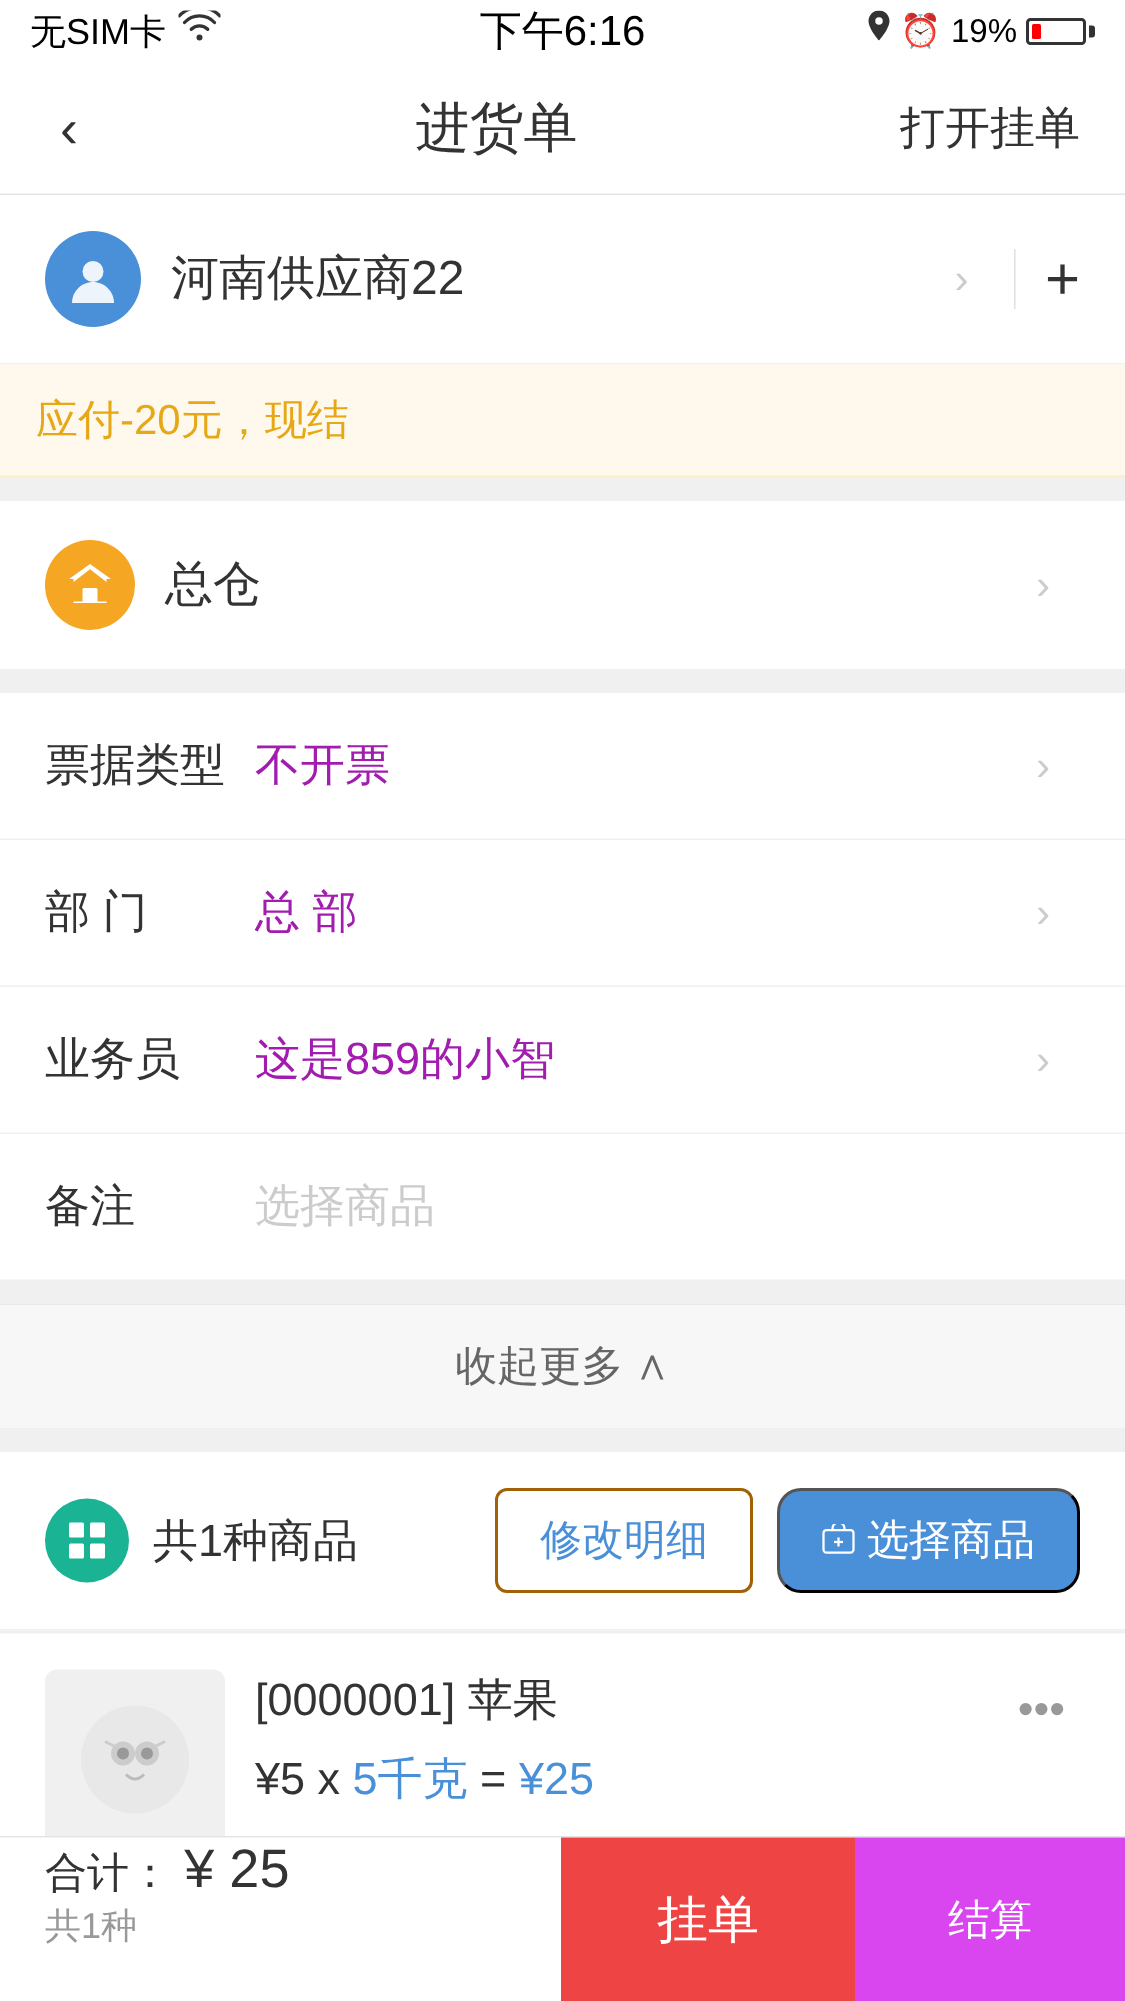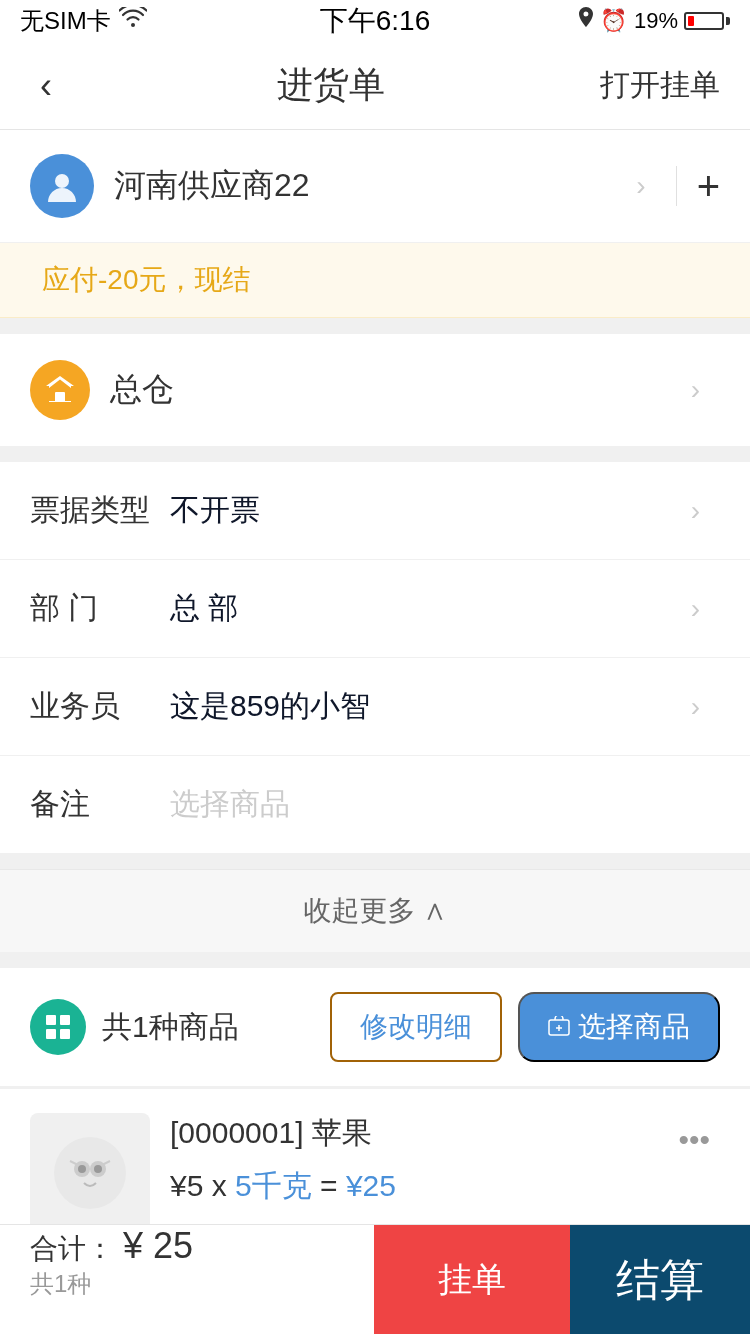--- a/index.html
+++ b/index.html
@@ -114,7 +114,7 @@
     
     .notice-banner {
       background: #fef9ec;
-      padding: 18px 42px;
+      padding: 18px 24px;
       font-size: 28px;
       color: #e6a817;
       border-bottom: 1px solid #faecc8;

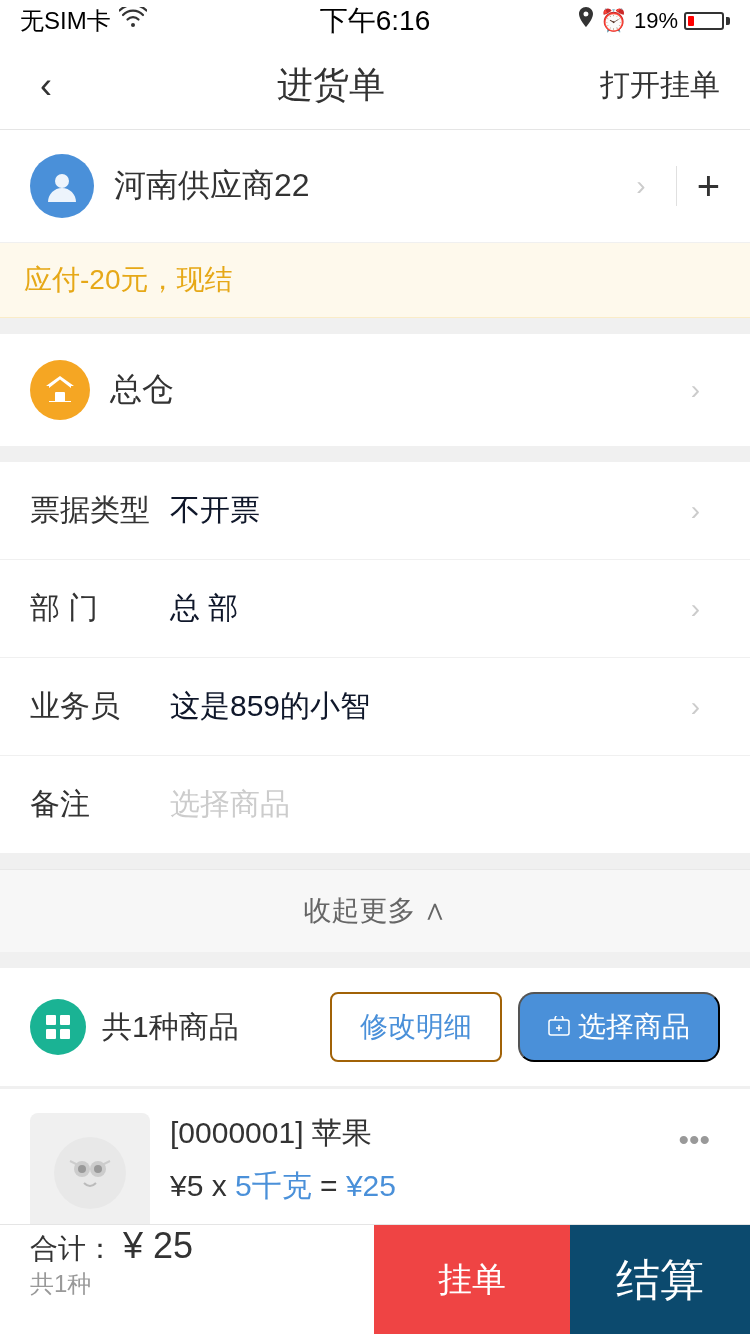--- a/index.html
+++ b/index.html
@@ -162,7 +162,7 @@
     .form-value {
       flex: 1;
       font-size: 30px;
-      color: #0f172a;
+      color: #a21caf;
     }
     .form-placeholder {
       flex: 1;

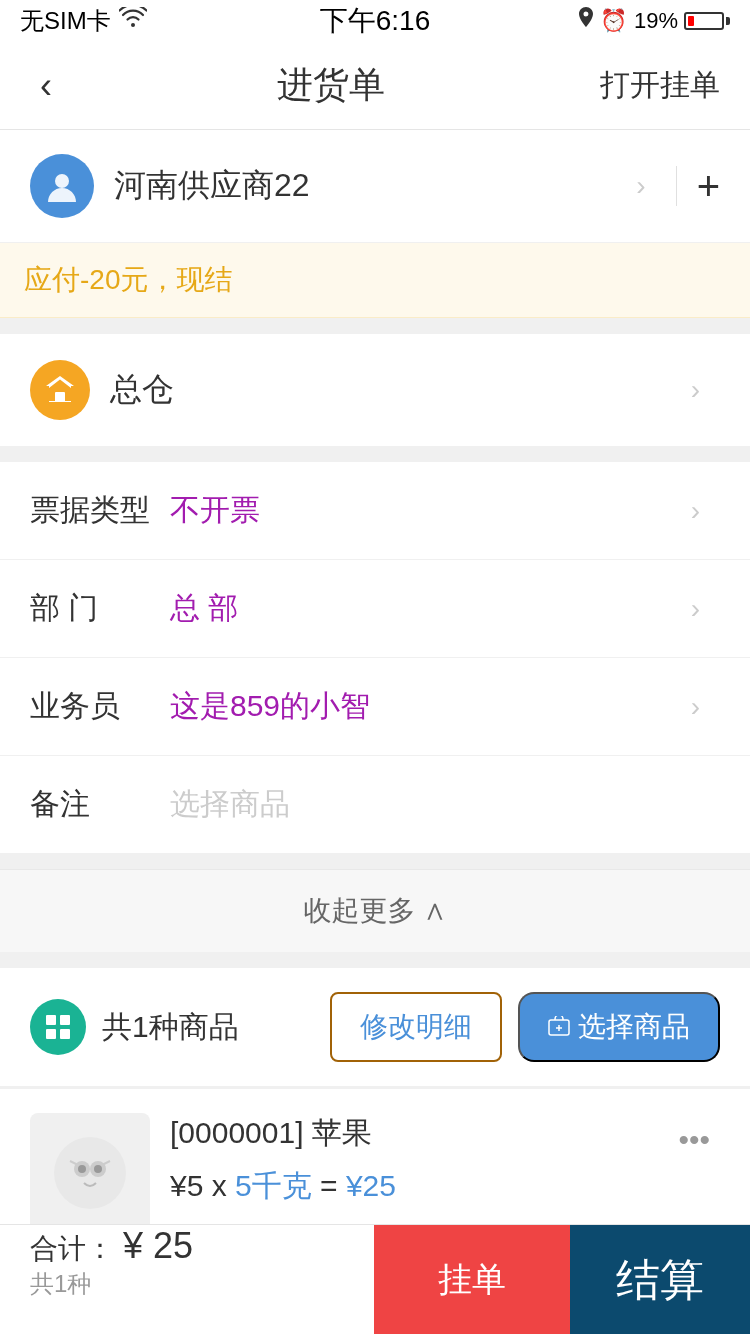--- a/index.html
+++ b/index.html
@@ -302,9 +302,9 @@
     .btn-checkout {
       width: 180px;
       height: 110px;
-      background: #0c4a6e;
+      background: #d946ef;
       color: #fff;
-      font-size: 44px;
+      font-size: 28px;
       display: flex;
       align-items: center;
       justify-content: center;

